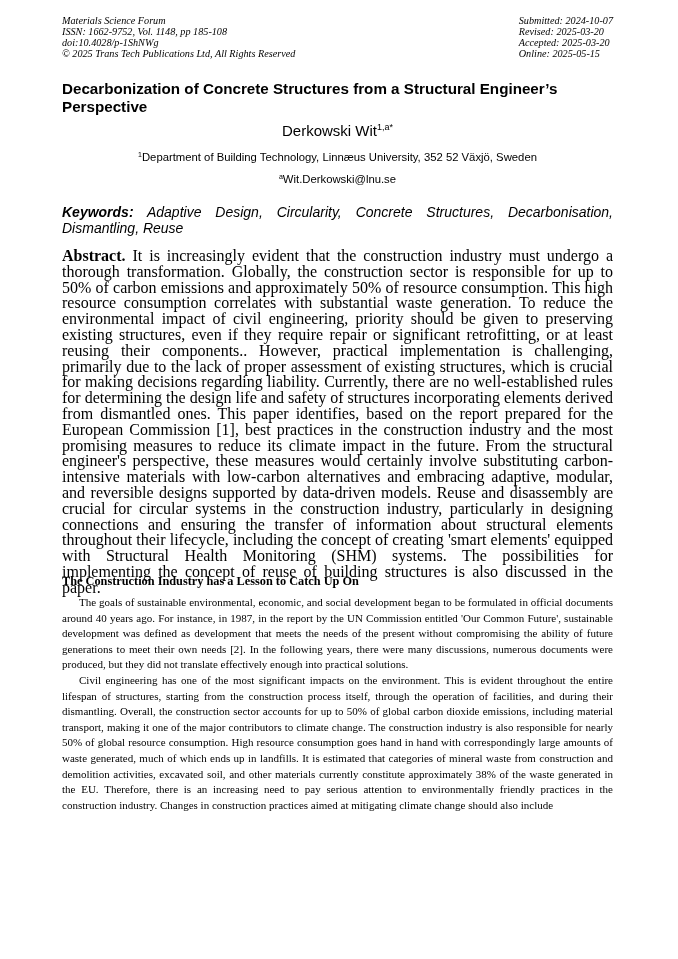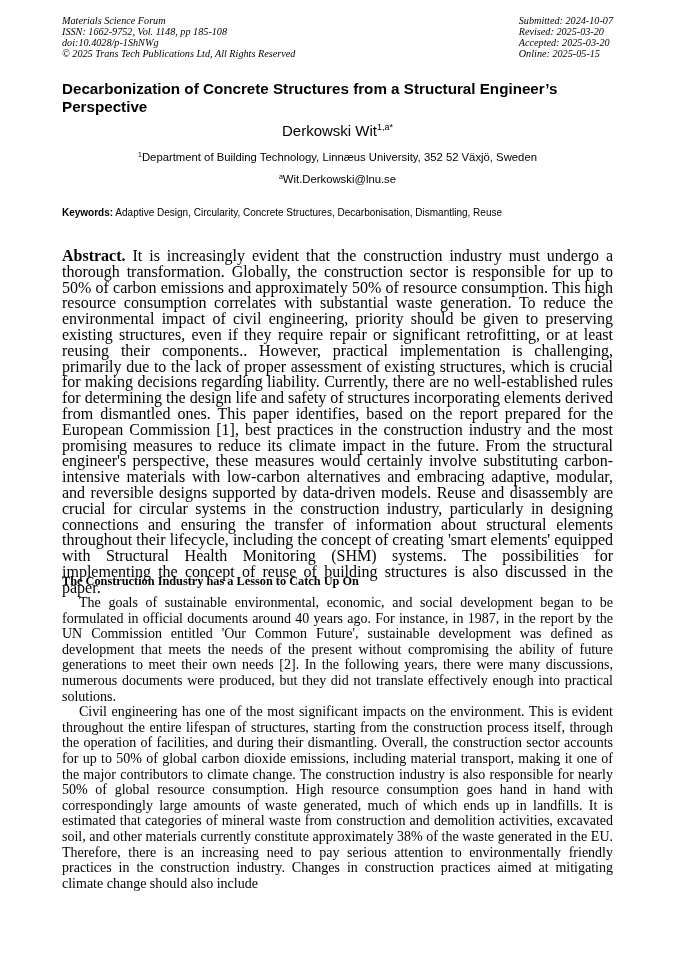--- a/index.html
+++ b/index.html
@@ -14,7 +14,7 @@
   .affil { position: absolute; top: 150px; left: 62px; width: 551px; text-align: center; font-family: "Liberation Sans", sans-serif; font-size: 11.3px; line-height: 14px; }
   .affil sup, .email sup { font-size: 7px; vertical-align: 4px; line-height: 0; }
   .email { position: absolute; top: 172px; left: 62px; width: 551px; text-align: center; font-family: "Liberation Sans", sans-serif; font-size: 11.3px; line-height: 14px; }
-  .keywords { position: absolute; top: 205px; left: 62px; width: 551px; font-family: "Liberation Sans", sans-serif; font-size: 10px; line-height: 15.5px; text-align: justify; }
+  .keywords { position: absolute; top: 205px; left: 62px; width: 551px; font-family: "Liberation Sans", sans-serif; font-size: 14px; line-height: 15.5px; text-align: justify; font-style: italic; }
   .keywords b { font-weight: bold; }
   .abstract { position: absolute; top: 248px; left: 62px; width: 551px; font-family: Liberation Serif, serif; font-size: 16px; line-height: 15.8px; text-align: justify; }
   .abstract b { font-weight: bold; }

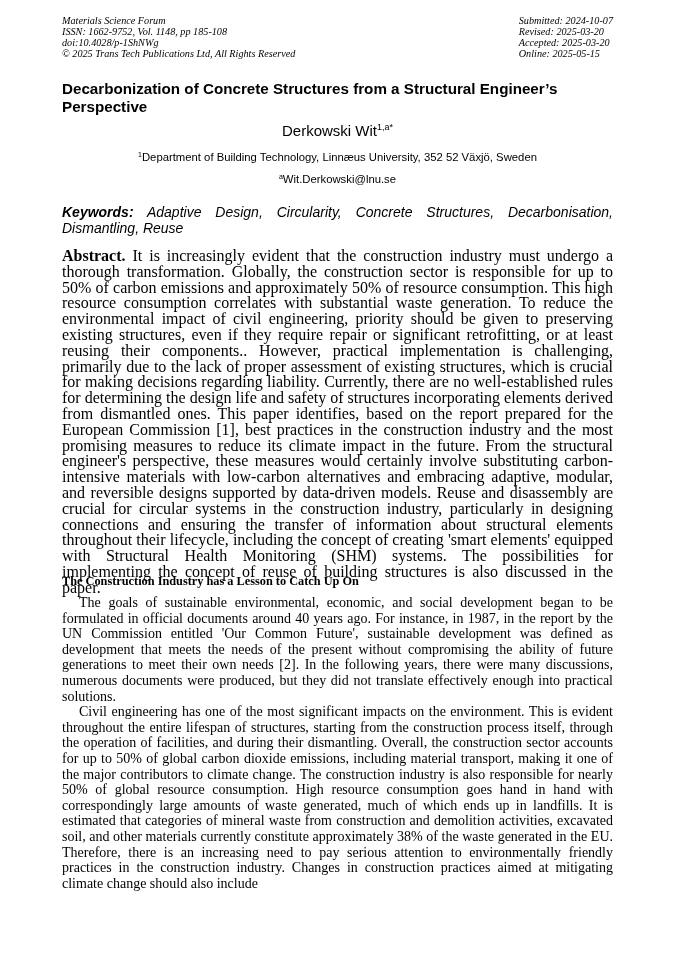--- a/index.html
+++ b/index.html
@@ -19,7 +19,7 @@
   .abstract { position: absolute; top: 248px; left: 62px; width: 551px; font-family: Liberation Serif, serif; font-size: 16px; line-height: 15.8px; text-align: justify; }
   .abstract b { font-weight: bold; }
   .section-h { position: absolute; top: 574px; left: 62px; width: 551px; font-family: "Liberation Serif", serif; font-weight: bold; font-size: 12.3px; line-height: 15px; }
-  .body-text { position: absolute; top: 595px; left: 62px; width: 551px; font-family: "Liberation Serif", serif; font-size: 14px; line-height: 15.6px; text-align: justify; }
+  .body-text { position: absolute; top: 595px; left: 62px; width: 551px; font-family: "Liberation Serif", serif; font-size: 11px; line-height: 15.6px; text-align: justify; }
   .body-text p { margin: 0; text-indent: 17px; }
 </style>
 </head>

